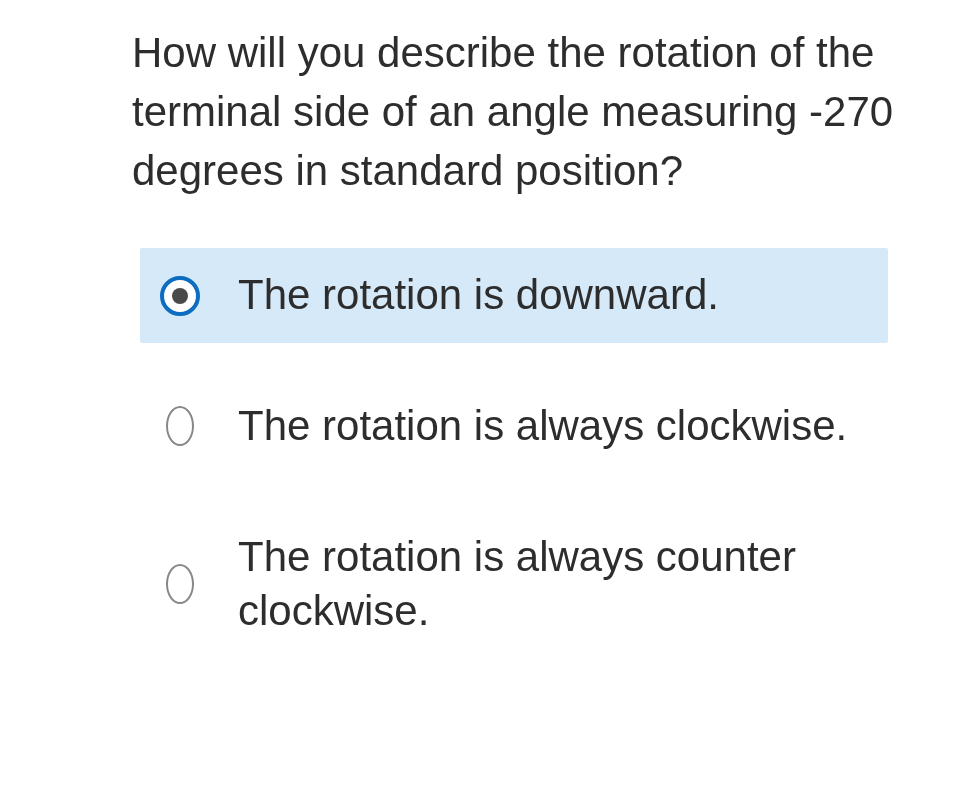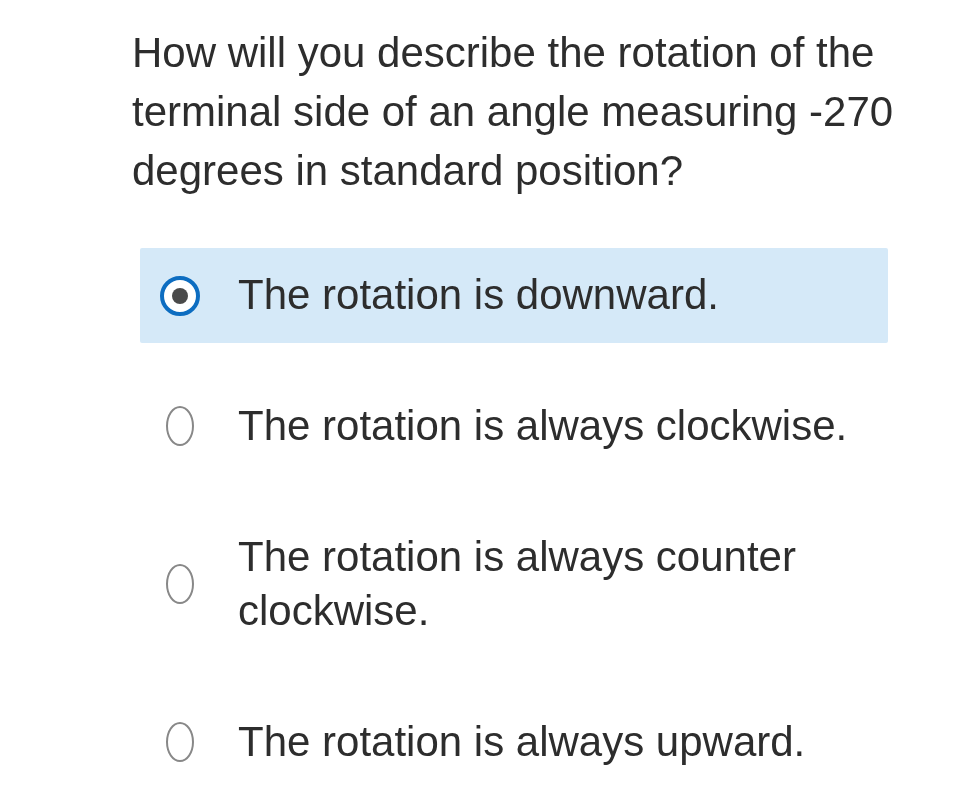--- a/index.html
+++ b/index.html
@@ -105,12 +105,6 @@
       <span class="option-label">The rotation is always counter clockwise.</span>
     </div>
 
-    <div class="option-row">
-      <div class="radio-wrapper">
-        <div class="radio-outer"></div>
-      </div>
-      <span class="option-label">The rotation is always upward.</span>
-    </div>
 
   </div>
 </div>

